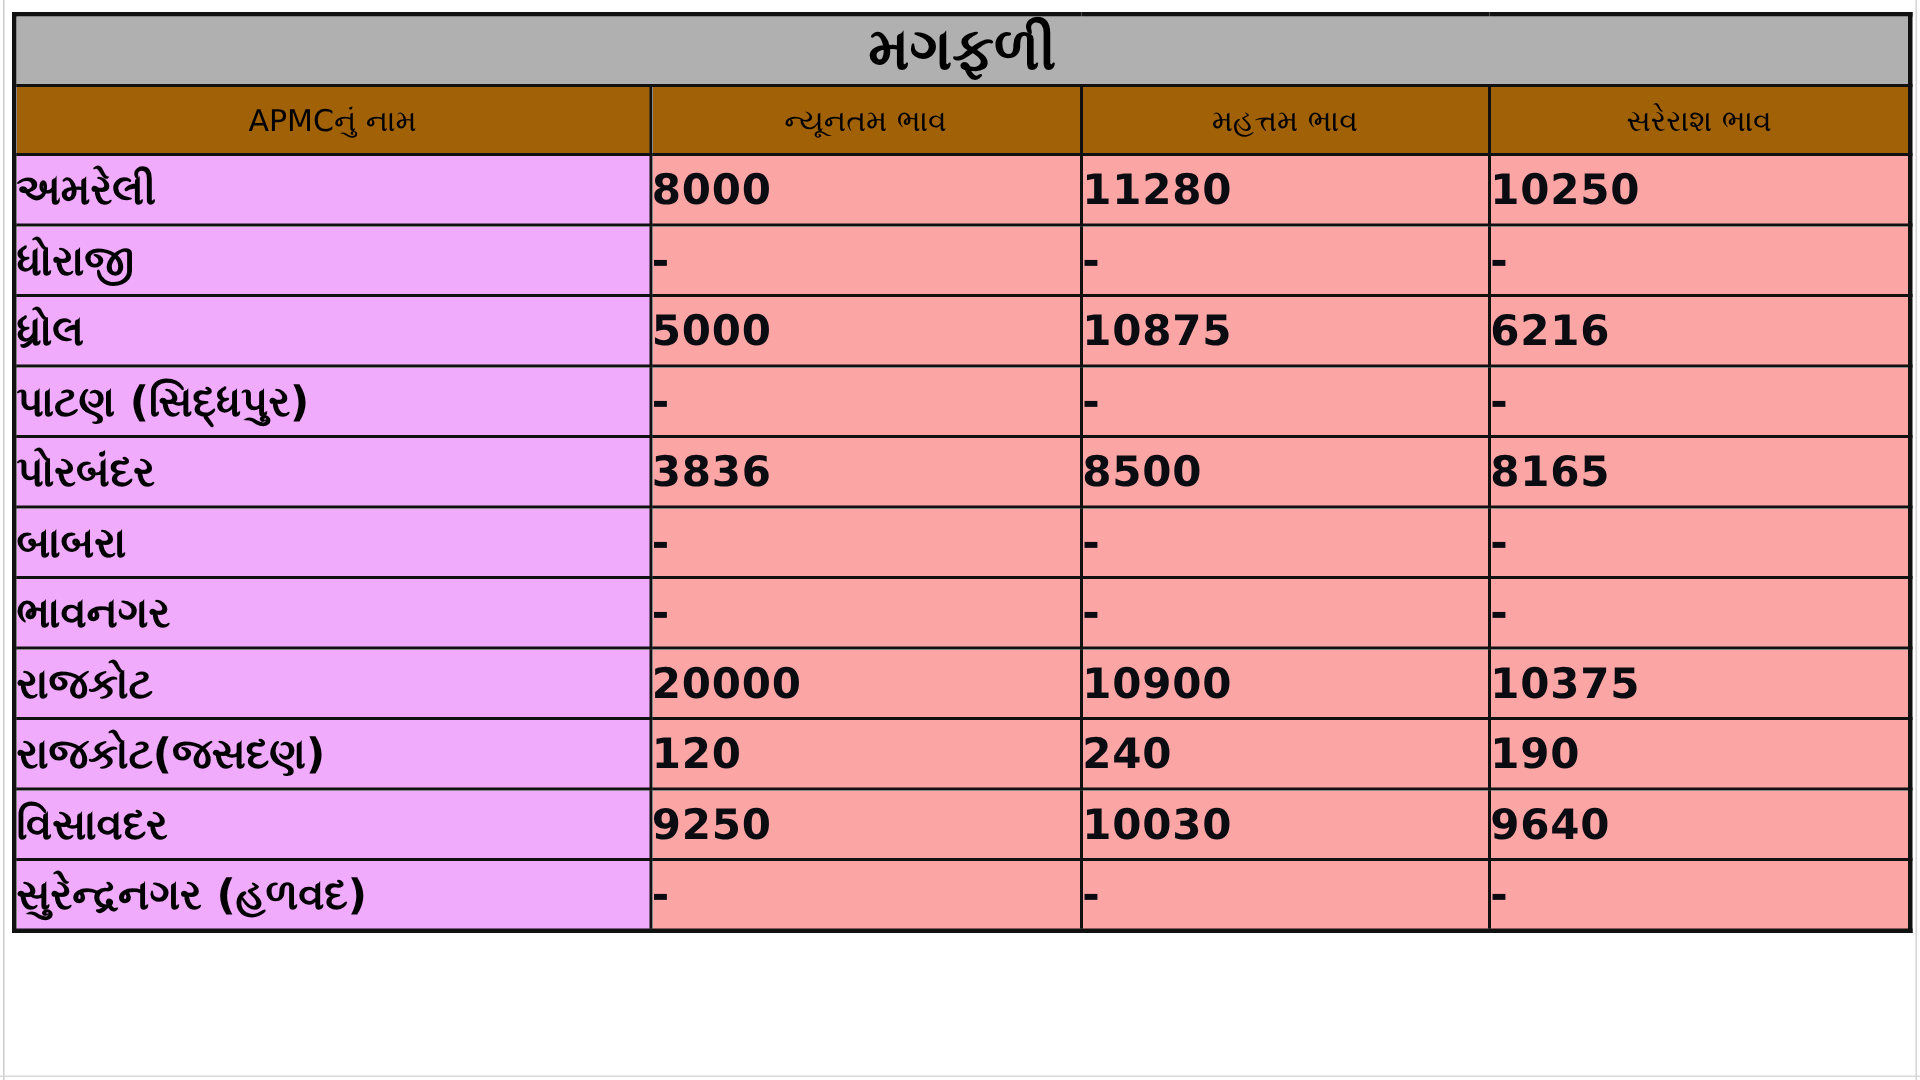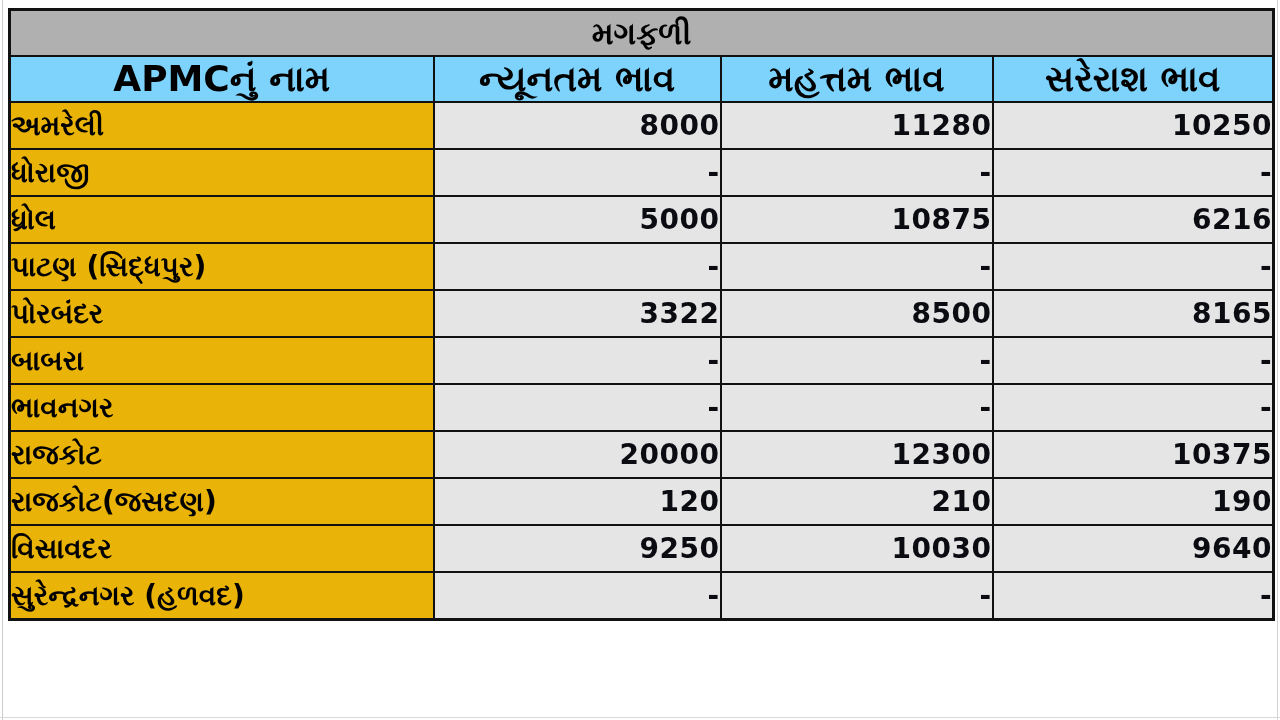--- a/index.html
+++ b/index.html
@@ -49,7 +49,7 @@
     height: 44px;
     background: #b0b0b0;
     color: #000000;
-    font-size: 31px;
+    font-size: 39px;
     font-weight: 700;
     text-align: center;
   }

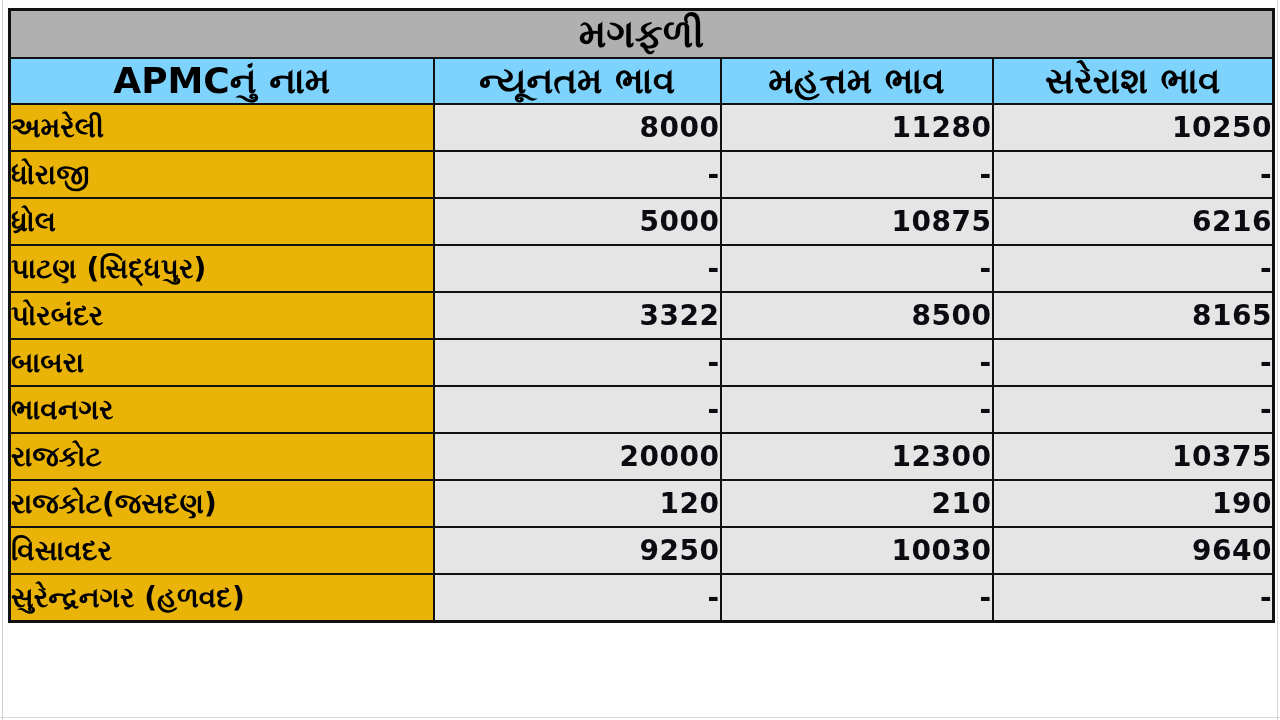--- a/index.html
+++ b/index.html
@@ -55,10 +55,10 @@
   }
   .header-cell {
     height: 44px;
-    background: #7dd3fc;
+    background: #a16207;
     color: #000000;
-    font-size: 36px;
-    font-weight: 700;
+    font-size: 20px;
+    font-weight: 400;
     text-align: center;
     white-space: nowrap;
   }

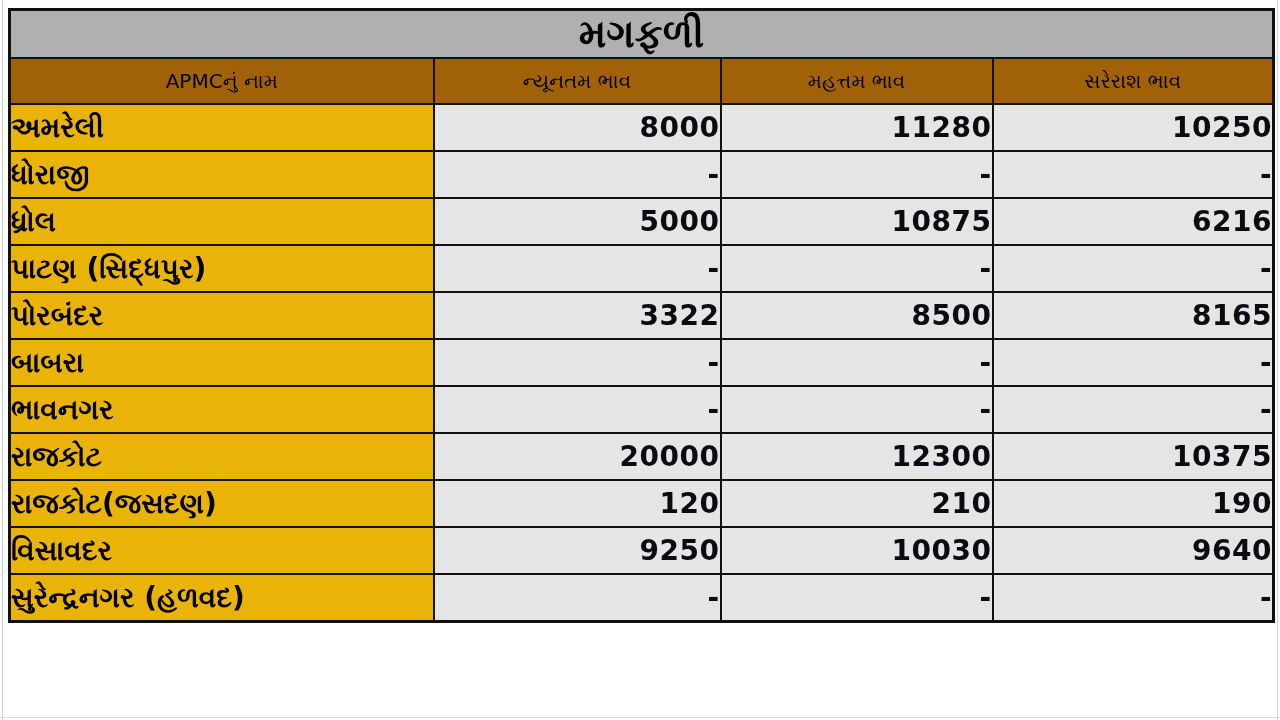--- a/index.html
+++ b/index.html
@@ -64,7 +64,7 @@
   }
   .name-cell {
     height: 45px;
-    background: #eab308;
+    background: #f0abfc;
     color: #000000;
     font-size: 28px;
     font-weight: 700;

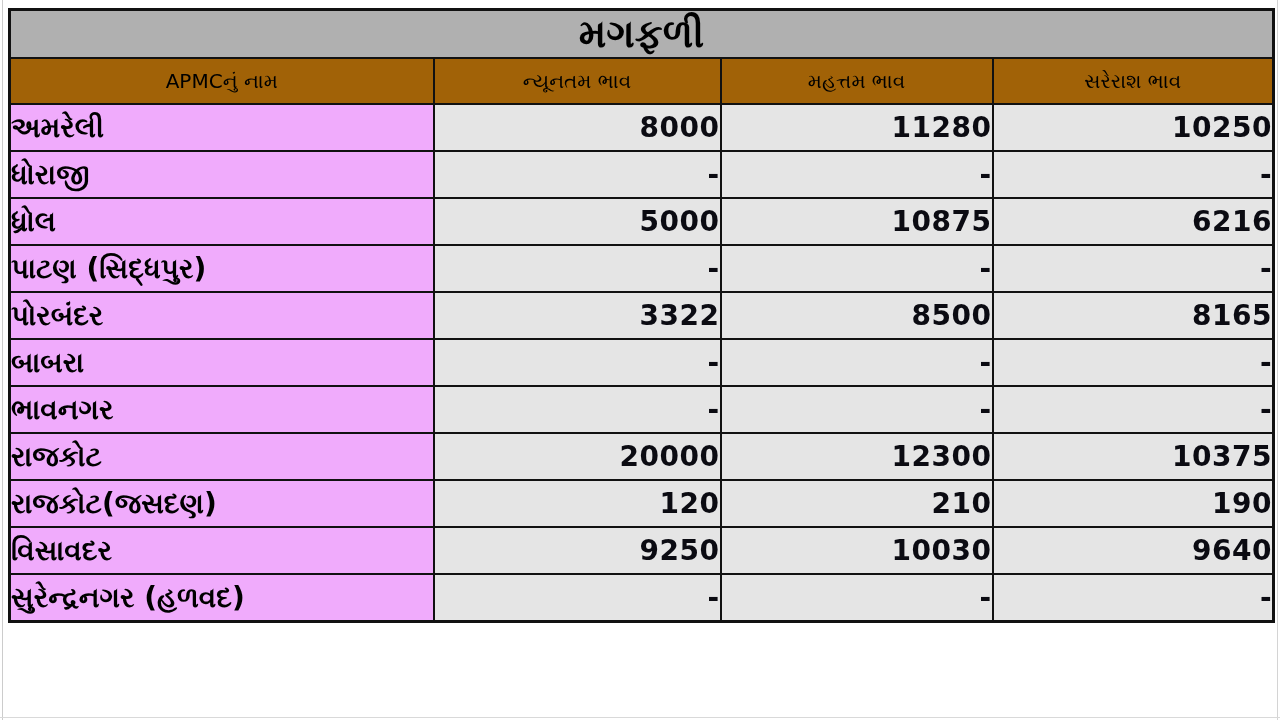--- a/index.html
+++ b/index.html
@@ -74,11 +74,11 @@
   }
   .num-cell {
     height: 45px;
-    background: #e5e5e5;
+    background: #fca5a5;
     color: #0b0b12;
     font-size: 28px;
     font-weight: 700;
-    text-align: right;
+    text-align: left;
     letter-spacing: 0.5px;
     white-space: nowrap;
   }

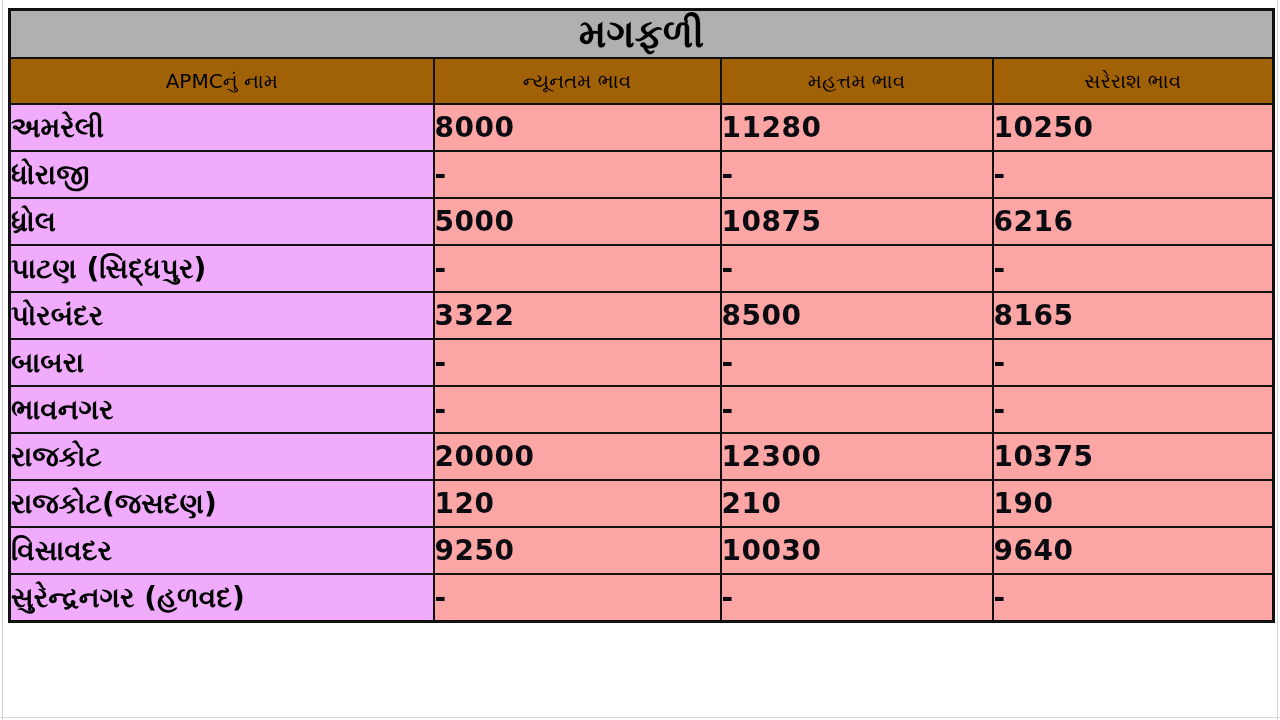--- a/index.html
+++ b/index.html
@@ -136,7 +136,7 @@
         </tr>
         <tr>
           <td class="name-cell">પોરબંદર</td>
-          <td class="num-cell">3322</td>
+          <td class="num-cell">3836</td>
           <td class="num-cell">8500</td>
           <td class="num-cell">8165</td>
         </tr>

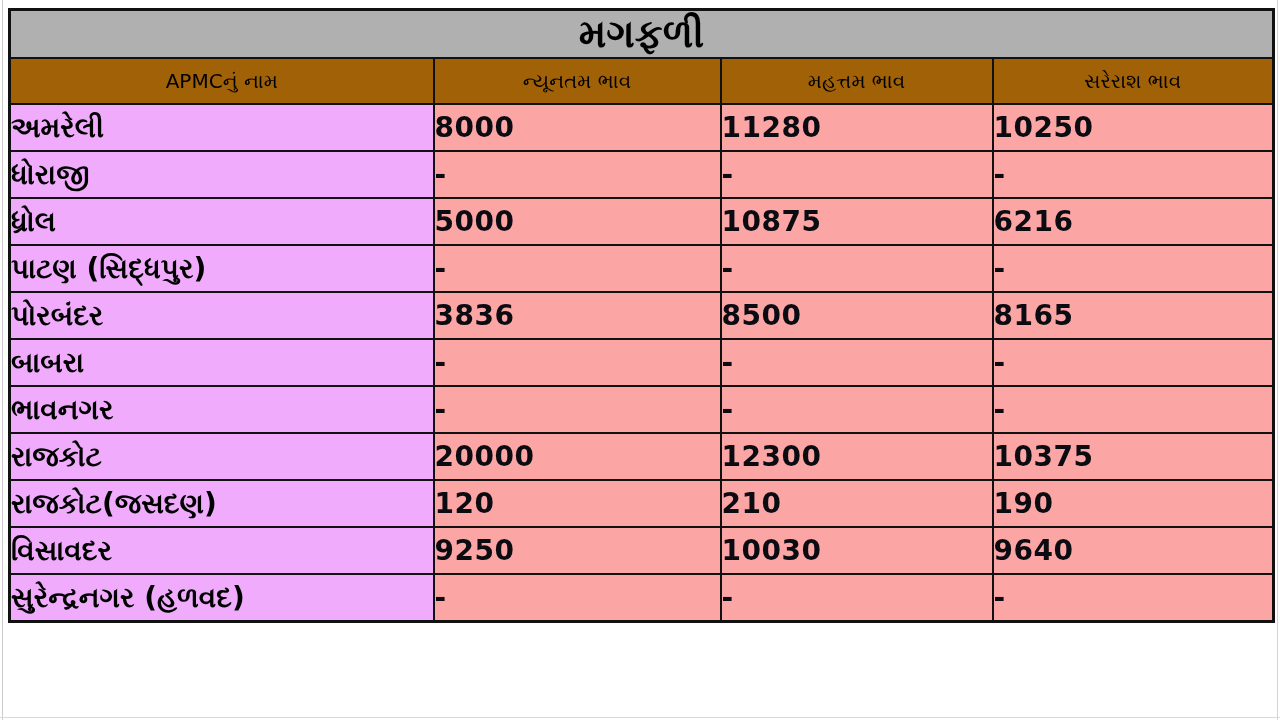--- a/index.html
+++ b/index.html
@@ -155,7 +155,7 @@
         <tr>
           <td class="name-cell">રાજકોટ</td>
           <td class="num-cell">20000</td>
-          <td class="num-cell">12300</td>
+          <td class="num-cell">10900</td>
           <td class="num-cell">10375</td>
         </tr>
         <tr>

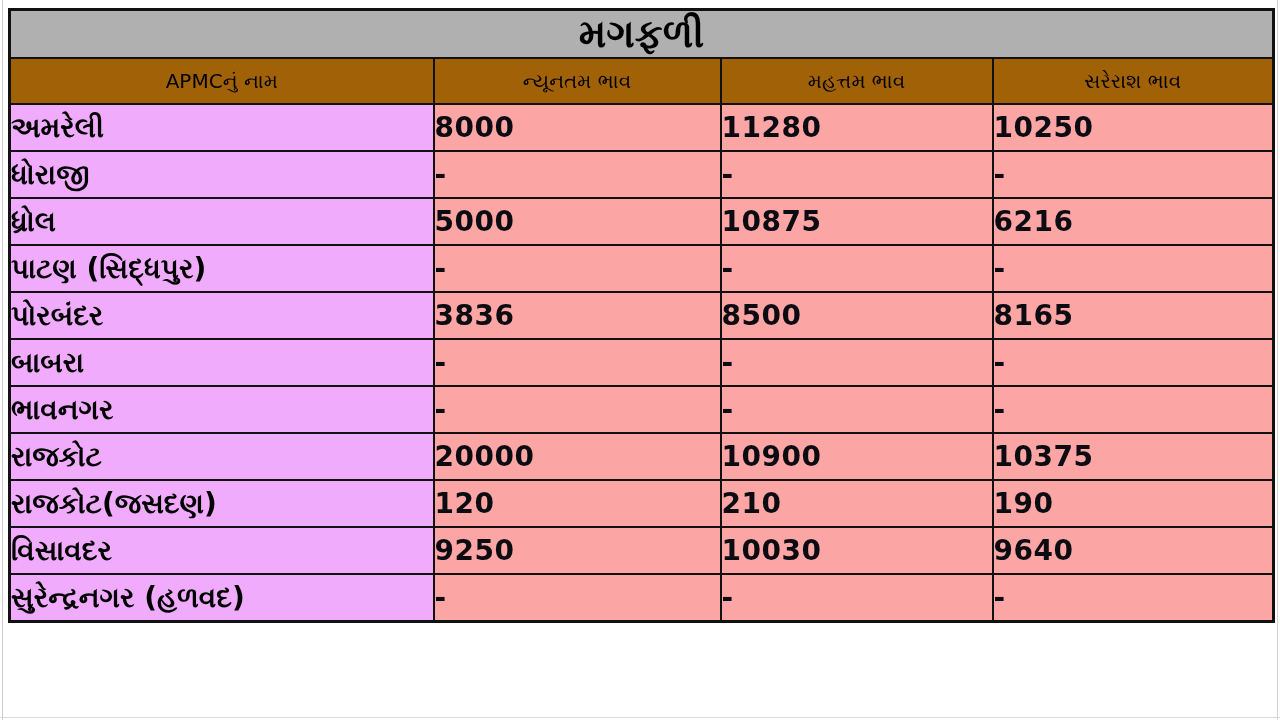--- a/index.html
+++ b/index.html
@@ -161,7 +161,7 @@
         <tr>
           <td class="name-cell">રાજકોટ(જસદણ)</td>
           <td class="num-cell">120</td>
-          <td class="num-cell">210</td>
+          <td class="num-cell">240</td>
           <td class="num-cell">190</td>
         </tr>
         <tr>

